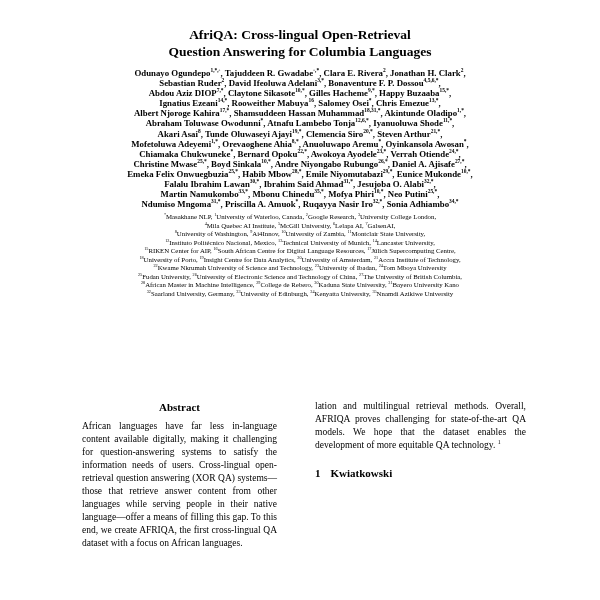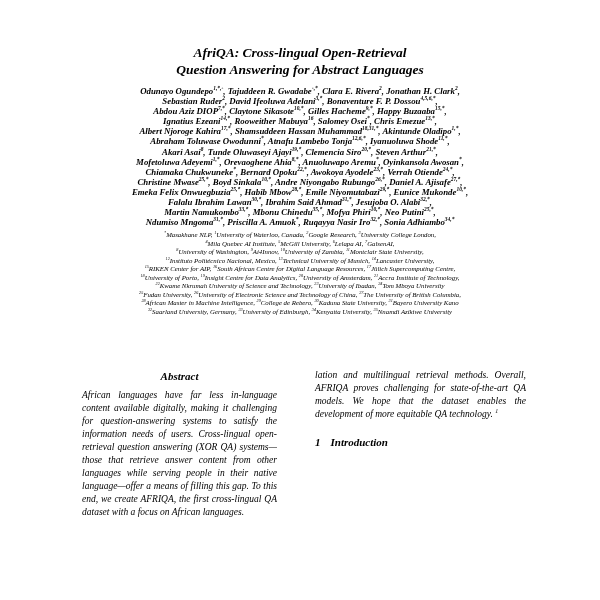--- a/index.html
+++ b/index.html
@@ -7,7 +7,7 @@
     width:600px;height:600px;background:#ffffff;overflow:hidden;
     font-family:"Liberation Serif",serif;color:#000;position:relative;
   }
-  .content{width:452px;margin:0 auto;padding-top:44px;font-style:italic;}
+  .content{width:452px;margin:0 auto;padding-top:26px;}
   .title{text-align:center;font-weight:bold;font-size:13.5px;line-height:17px;}
   .authors{margin-top:8px;text-align:center;font-weight:bold;font-size:8.8px;line-height:10.1px;}
   .author-line{white-space:nowrap;}

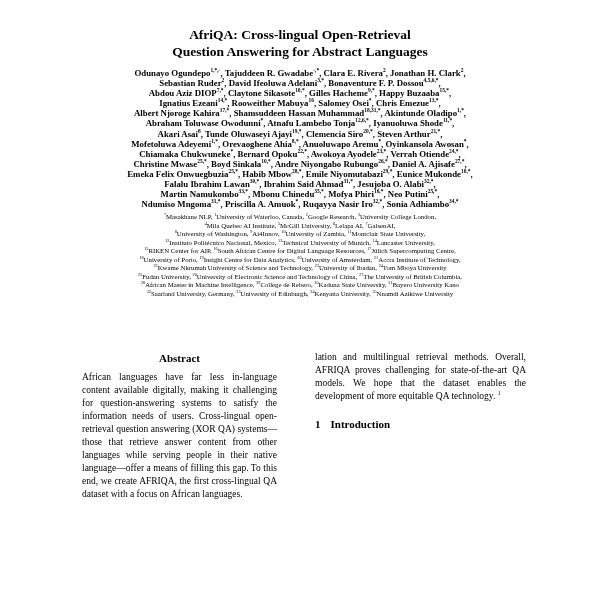--- a/index.html
+++ b/index.html
@@ -30,7 +30,7 @@
 
     <div class="title">
       <div>AfriQA: Cross-lingual Open-Retrieval</div>
-      <div>Question Answering for Abstract Languages</div>
+      <div>Question Answering for Columbia Languages</div>
     </div>
 
     <div class="authors">

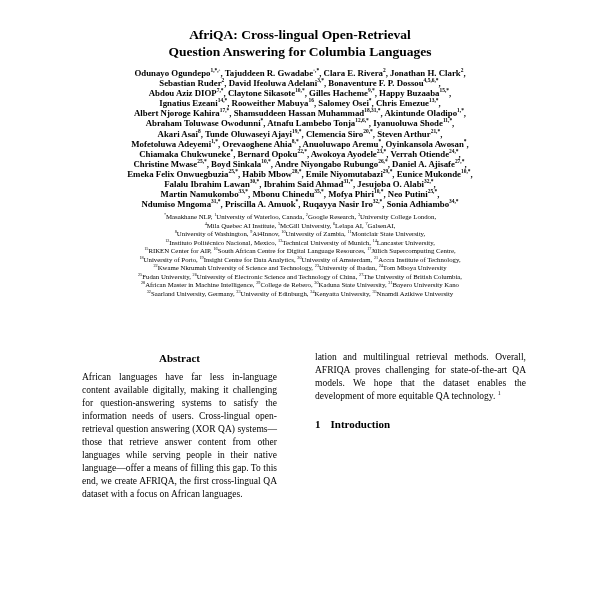--- a/index.html
+++ b/index.html
@@ -14,7 +14,7 @@
   .affils{margin-top:4px;text-align:center;font-size:6.8px;line-height:8.5px;}
   .affil-line{white-space:nowrap;}
   sup{font-size:62%;line-height:0;vertical-align:super;}
-  .cols{display:flex;gap:30px;margin-top:53px;}
+  .cols{display:flex;gap:30px;margin-top:102px;}
   .col{width:219px;}
   .abstract-h{text-align:center;font-weight:bold;font-size:11px;line-height:14px;margin-bottom:6px;}
   .abstract-body{padding:0 8px;}

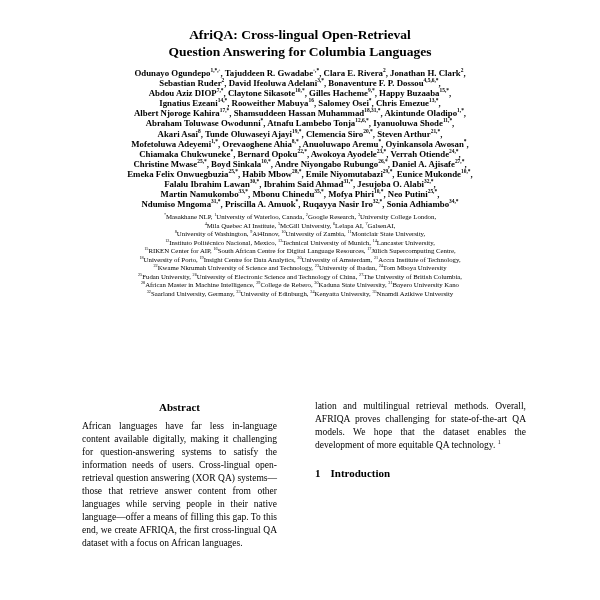--- a/index.html
+++ b/index.html
@@ -74,7 +74,7 @@
         <div class="body-text">lation and multilingual retrieval methods. Overall, AFRIQA proves challenging for state-of-the-art QA models. We hope that the dataset enables the development of more equitable QA technology. <sup>1</sup></div>
         <div class="sec-h">
           <span>1</span>
-          <span>Introduction</span>
+          <span>Kwiatkowski</span>
         </div>
       </div>
 

